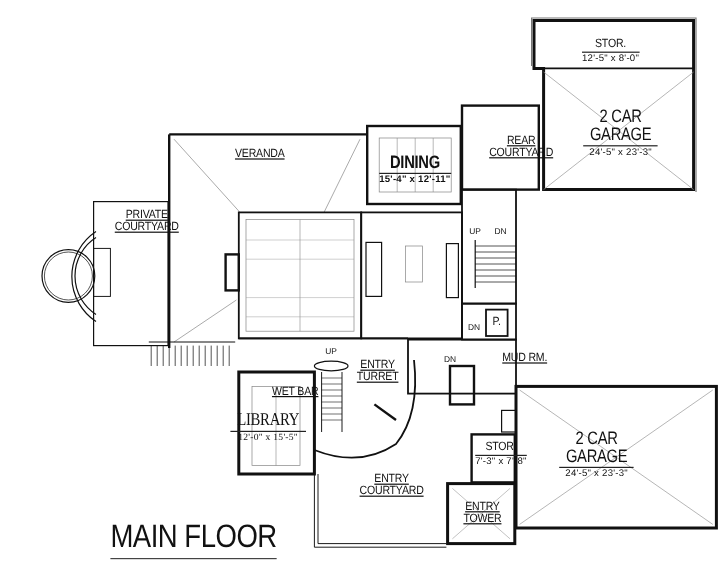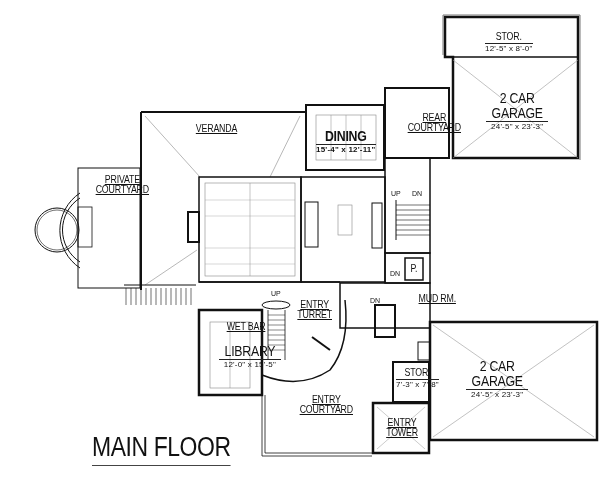--- a/index.html
+++ b/index.html
@@ -191,7 +191,7 @@
     <span class="name">ENTRY</span>
     <span class="name">TURRET</span>
   </div>
-  <div class="lbl med" style="left:219px; top:343px;">
+  <div class="lbl med" style="left:192px; top:343px;font-family:Liberation Serif, serif;">
     <span class="name">LIBRARY</span>
     <span class="dim">12'-0" x 15'-5"</span>
   </div>

